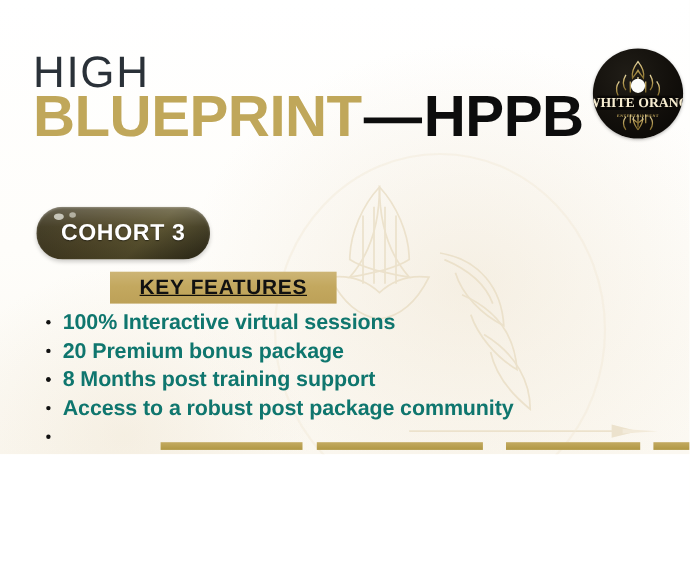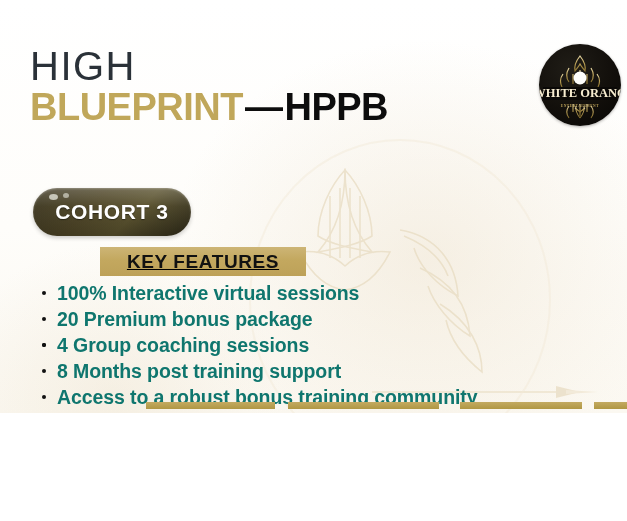--- a/index.html
+++ b/index.html
@@ -65,7 +65,7 @@
     margin-top: -2px;
   }
   .line-blueprint {
-    font-size: 38px;
+    font-size: 53px;
     line-height: 48px;
     letter-spacing: -0.5px;
     font-weight: bold;

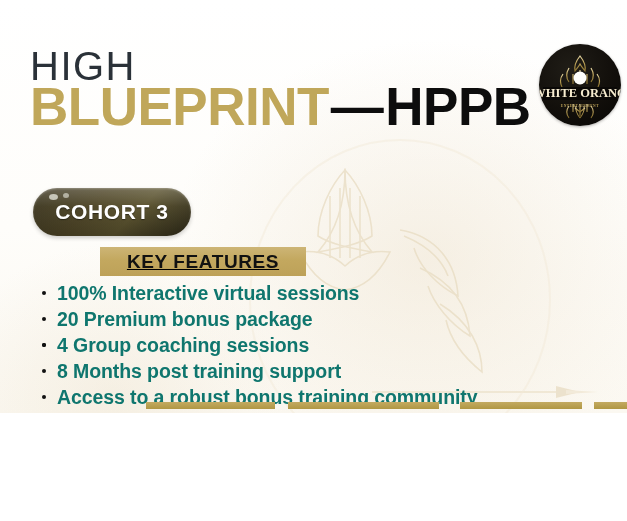--- a/index.html
+++ b/index.html
@@ -260,7 +260,6 @@
     <li><span class="bullet-dot"></span><span>100% Interactive virtual sessions</span></li>
     <li><span class="bullet-dot"></span><span>20 Premium bonus package</span></li>
     <li><span class="bullet-dot"></span></li>
-    <li><span class="bullet-dot"></span><span>4 Group coaching sessions</span></li>
     <li><span class="bullet-dot"></span><span>8 Months post training support</span></li>
     <li><span class="bullet-dot"></span><span>Access to a robust bonus training community</span></li>
     <li><span class="bullet-dot"></span></li>

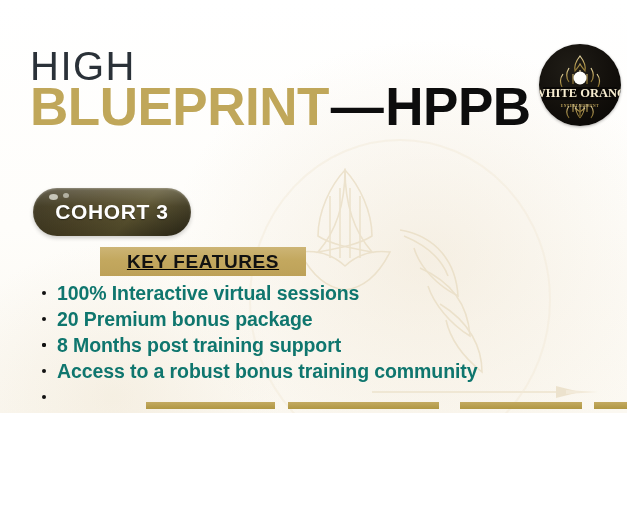--- a/index.html
+++ b/index.html
@@ -261,7 +261,7 @@
     <li><span class="bullet-dot"></span><span>20 Premium bonus package</span></li>
     <li><span class="bullet-dot"></span></li>
     <li><span class="bullet-dot"></span><span>8 Months post training support</span></li>
-    <li><span class="bullet-dot"></span><span>Access to a robust bonus training community</span></li>
+    <li><span class="bullet-dot"></span><span>Access to a robust post package community</span></li>
     <li><span class="bullet-dot"></span></li>
   </ul>
 

